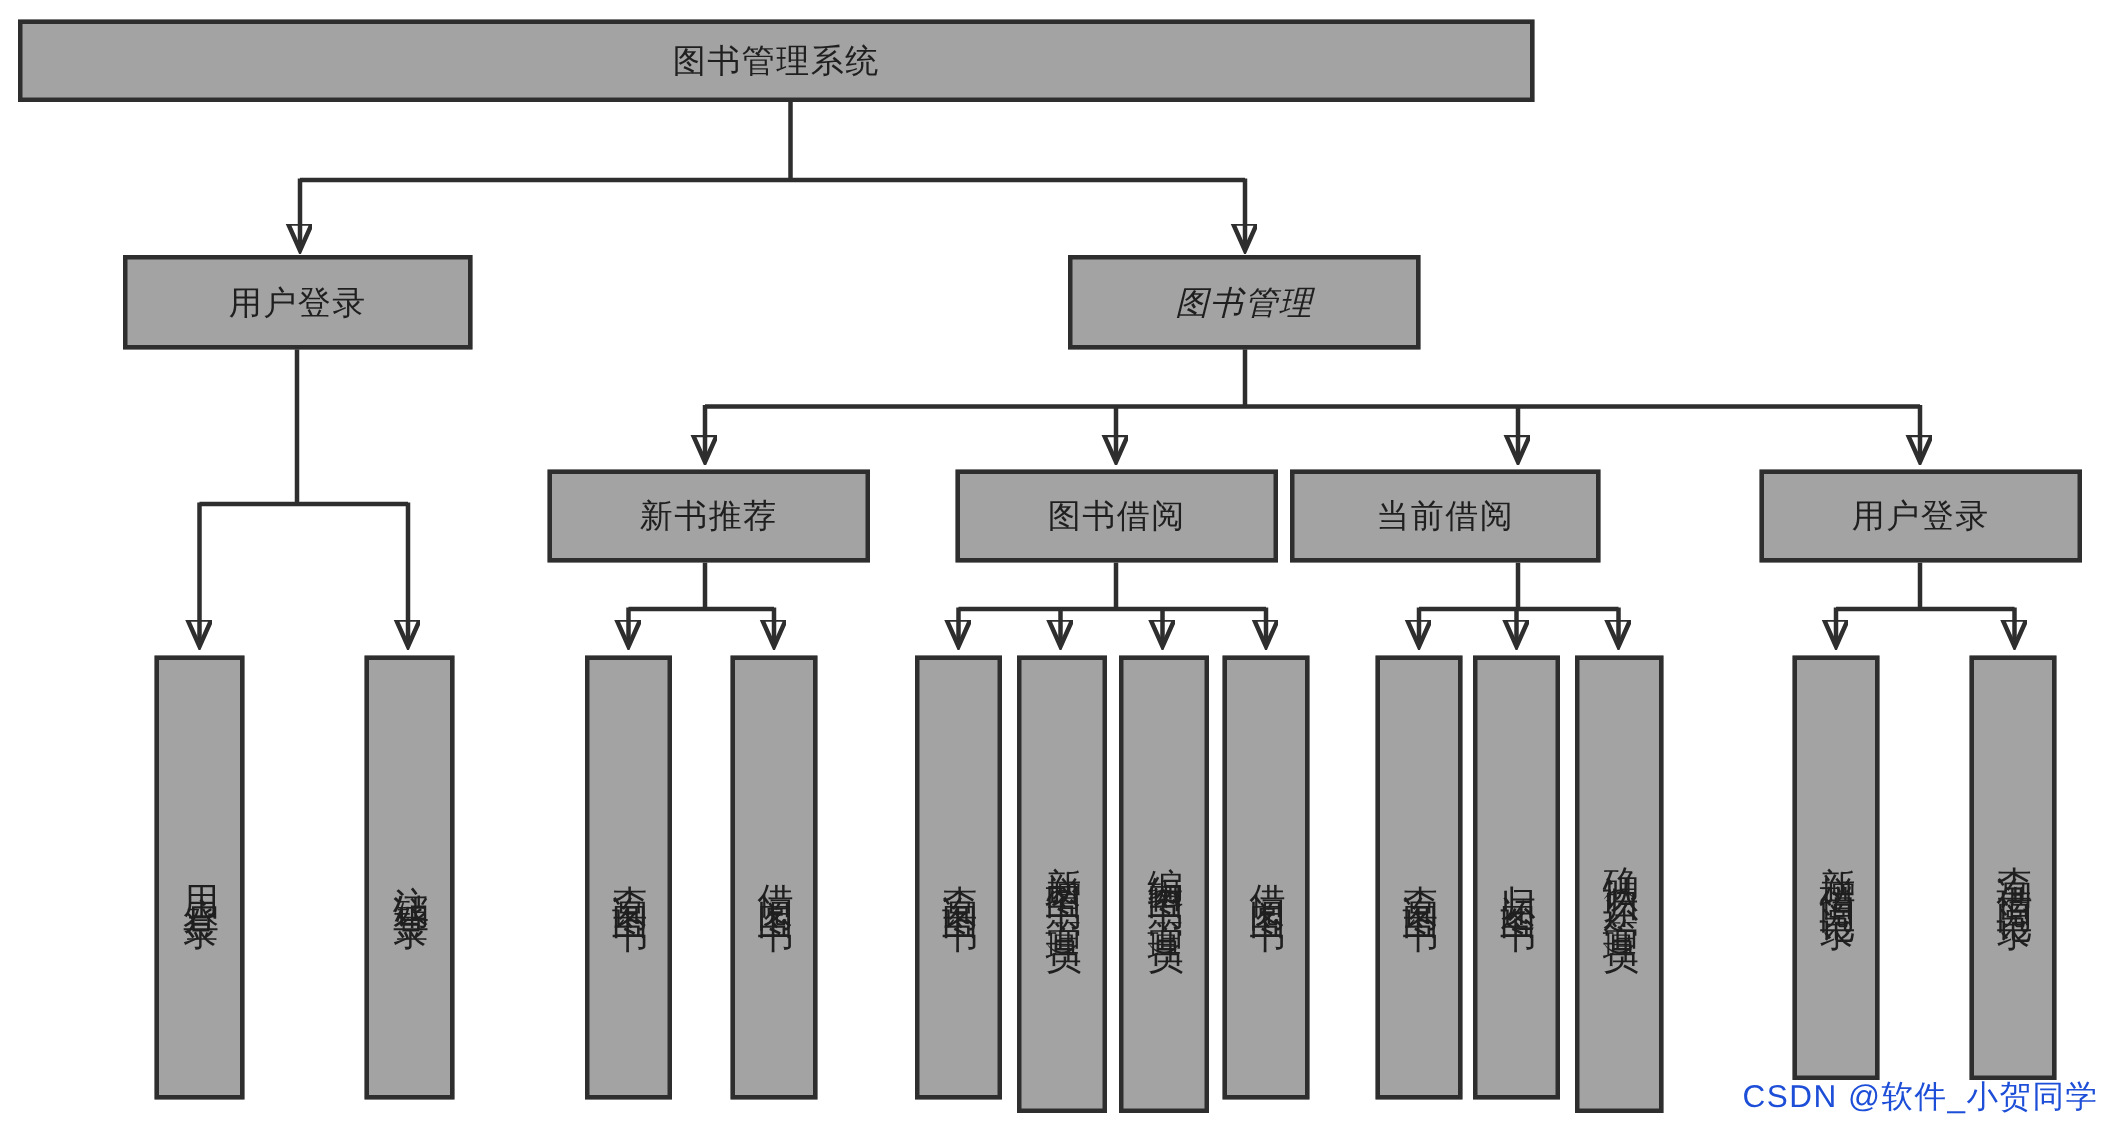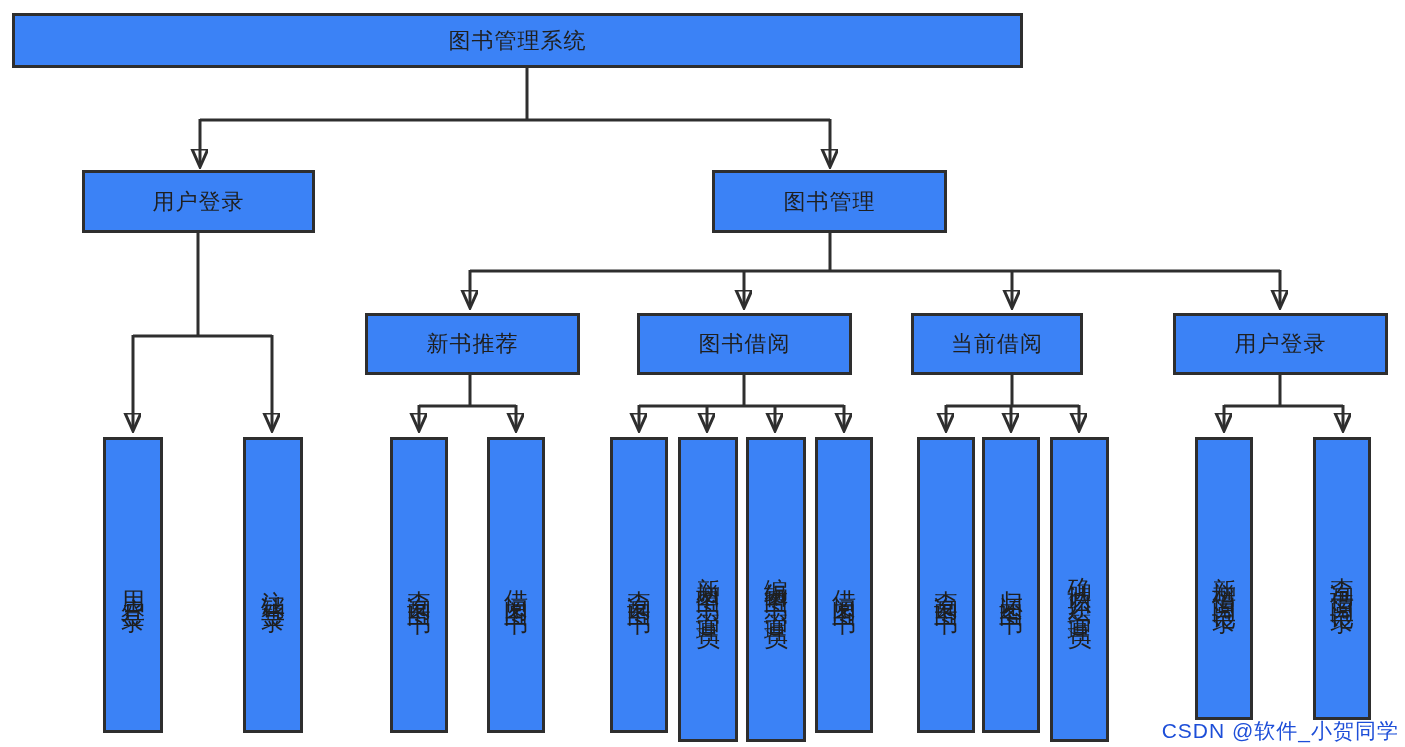--- a/index.html
+++ b/index.html
@@ -25,7 +25,7 @@
     position: absolute;
     box-sizing: border-box;
     border: 3px solid #2e2e2e;
-    background: #3b82f6;
+    background: #a3a3a3;
     display: flex;
     align-items: center;
     justify-content: center;

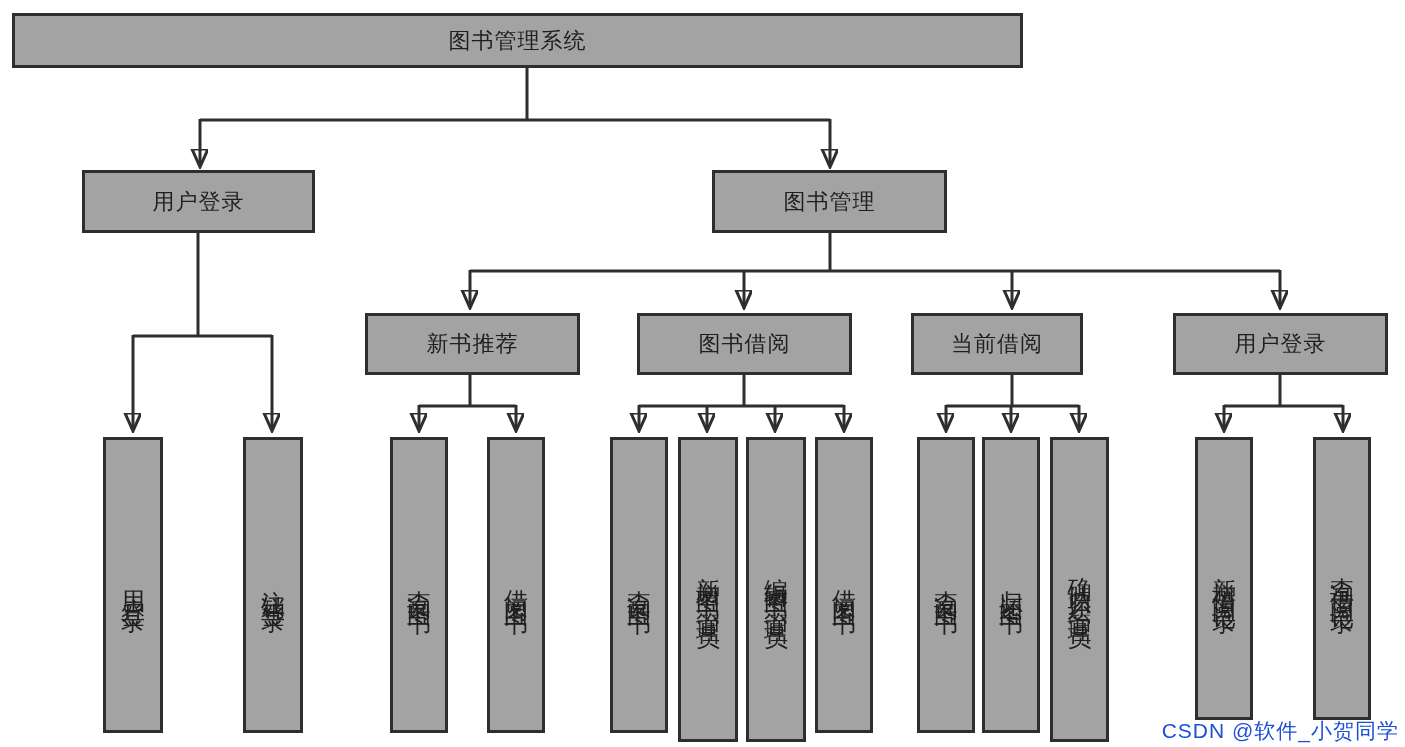--- a/index.html
+++ b/index.html
@@ -108,7 +108,7 @@
   <div class="box" style="left:82px; top:170px; width:233px; height:63px;">
     <span class="hlabel">用户登录</span>
   </div>
-  <div class="box" style="left:712px; top:170px; width:235px; height:63px;">
+  <div class="box" style="left:712px; top:170px; width:235px; height:63px;font-style:italic;">
     <span class="hlabel">图书管理</span>
   </div>
 

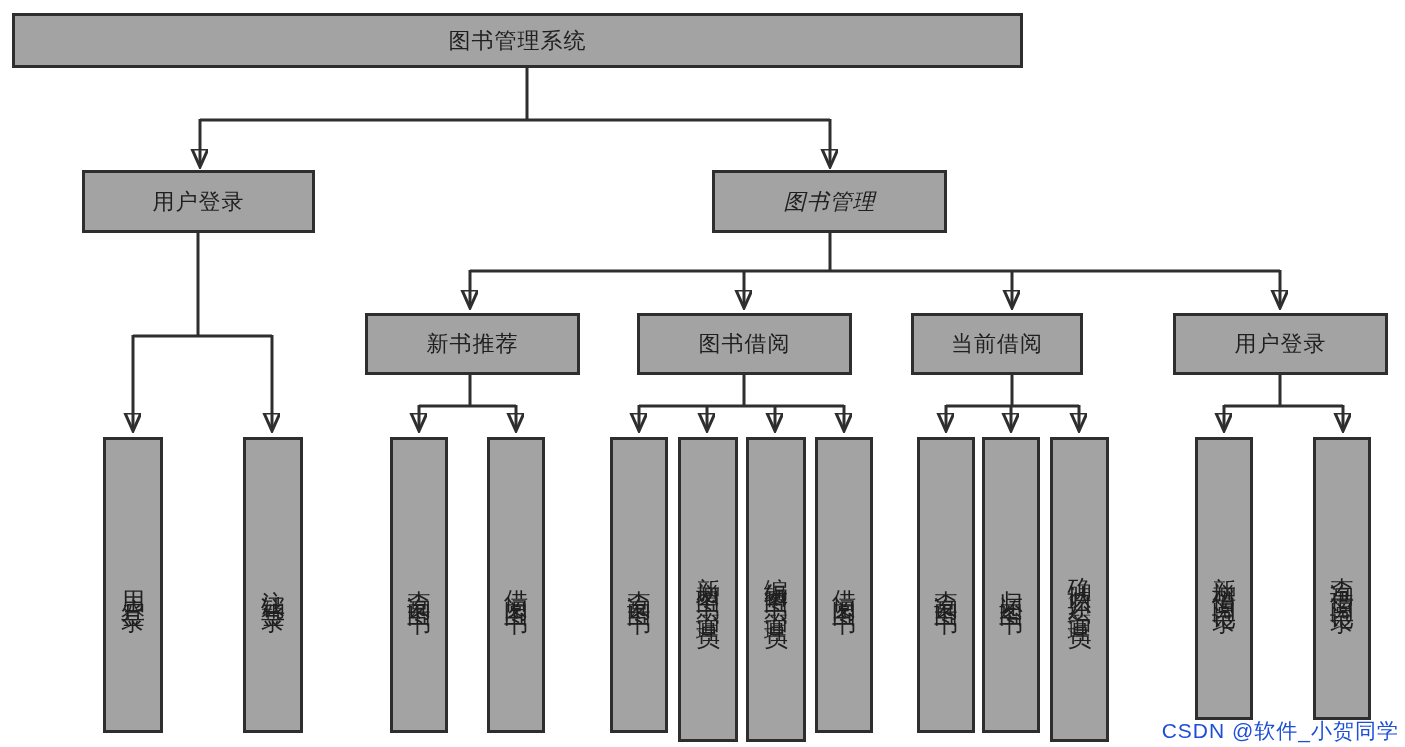--- a/index.html
+++ b/index.html
@@ -118,7 +118,7 @@
   <div class="box" style="left:365px; top:313px; width:215px; height:62px;">
     <span class="hlabel">新书推荐</span>
   </div>
-  <div class="box" style="left:911px; top:313px; width:172px; height:62px;">
+  <div class="box" style="left:860px; top:313px; width:207px; height:62px;">
     <span class="hlabel">当前借阅</span>
   </div>
   <div class="box" style="left:1173px; top:313px; width:215px; height:62px;">

